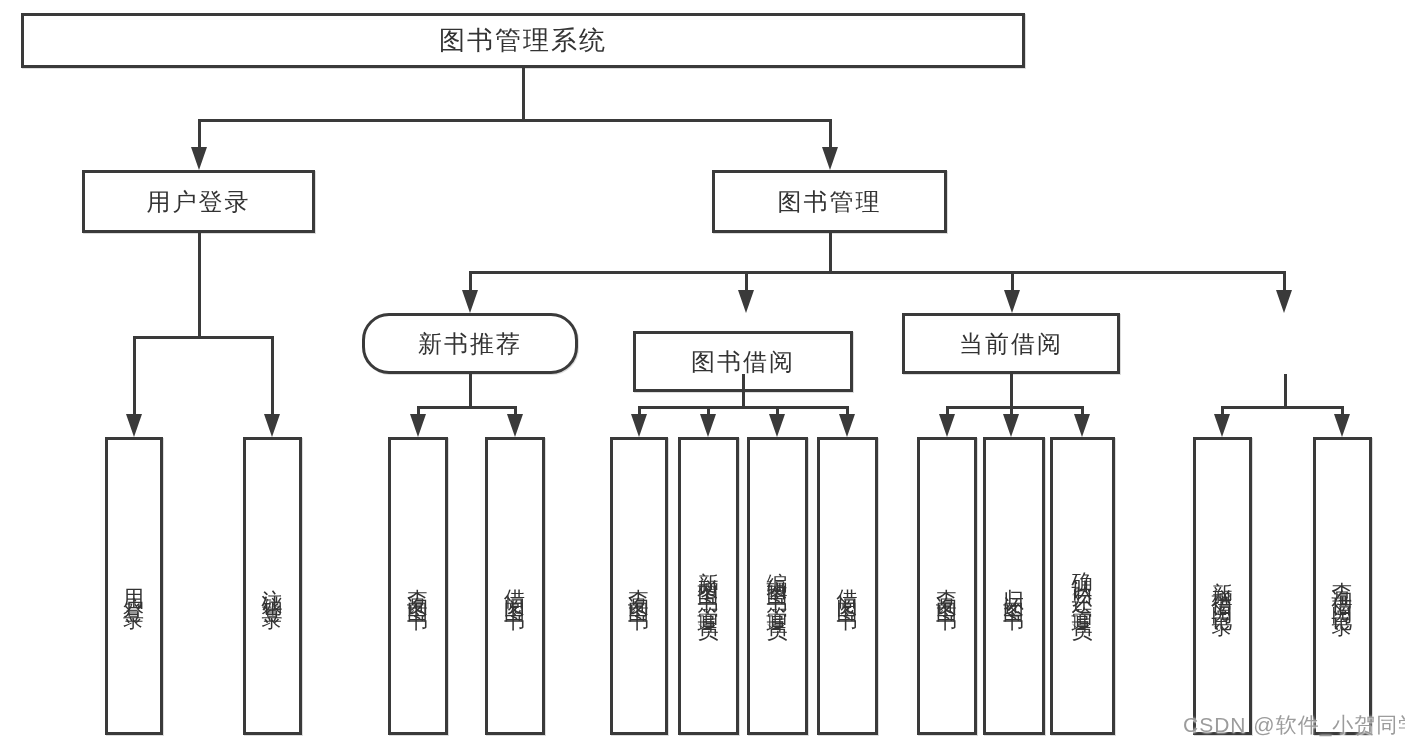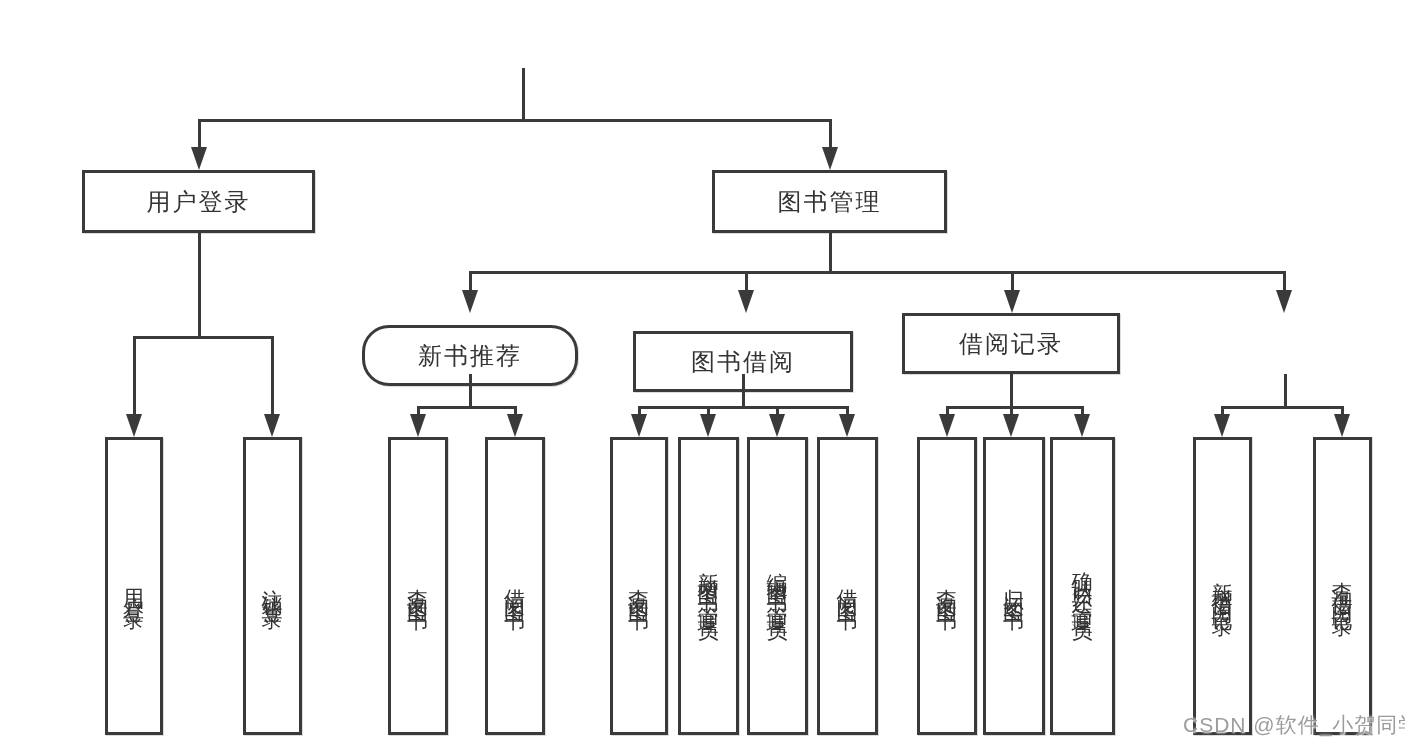--- a/index.html
+++ b/index.html
@@ -59,6 +59,7 @@
 
 <div id="stage">
 
+  <div class="box root" style="left:21px; top:13px; width:1004px; height:55px;">图书管理系统</div>
 
   <div class="vline" style="left:521.5px; top:68px; height:51px;"></div>
   <div class="hline" style="left:197.5px; top:119px; width:634px;"></div>

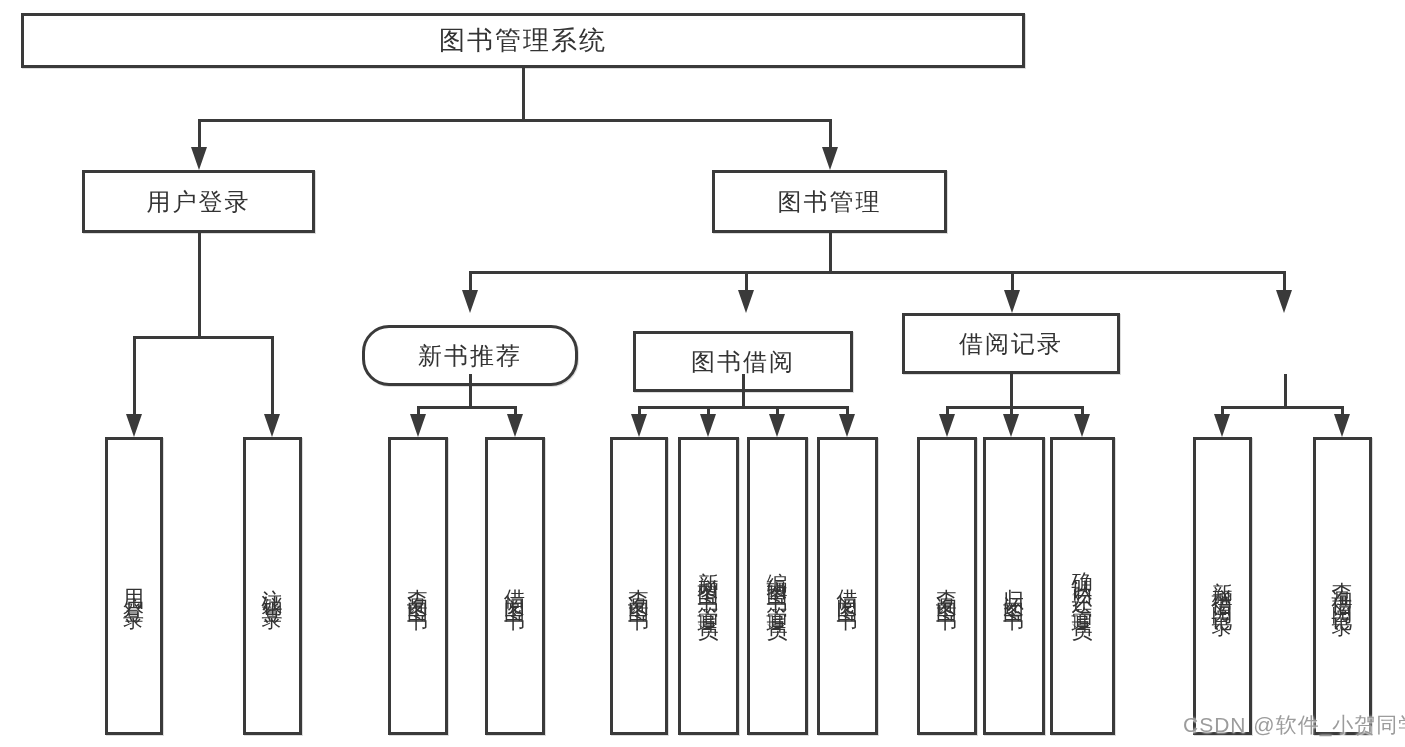--- a/index.html
+++ b/index.html
@@ -89,7 +89,7 @@
   <div class="vline" style="left:1282.5px; top:271px; height:21px;"></div>
   <div class="arrowhead" style="left:1276px; top:290px;"></div>
 
-  <div class="box" style="left:362px; top:325px; width:216px; height:61px;border-radius:27px;">新书推荐</div>
+  <div class="box" style="left:362px; top:313px; width:216px; height:61px;border-radius:27px;">新书推荐</div>
   <div class="box" style="left:633px; top:331px; width:220px; height:61px;">图书借阅</div>
   <div class="box" style="left:902px; top:313px; width:218px; height:61px;">借阅记录</div>
 

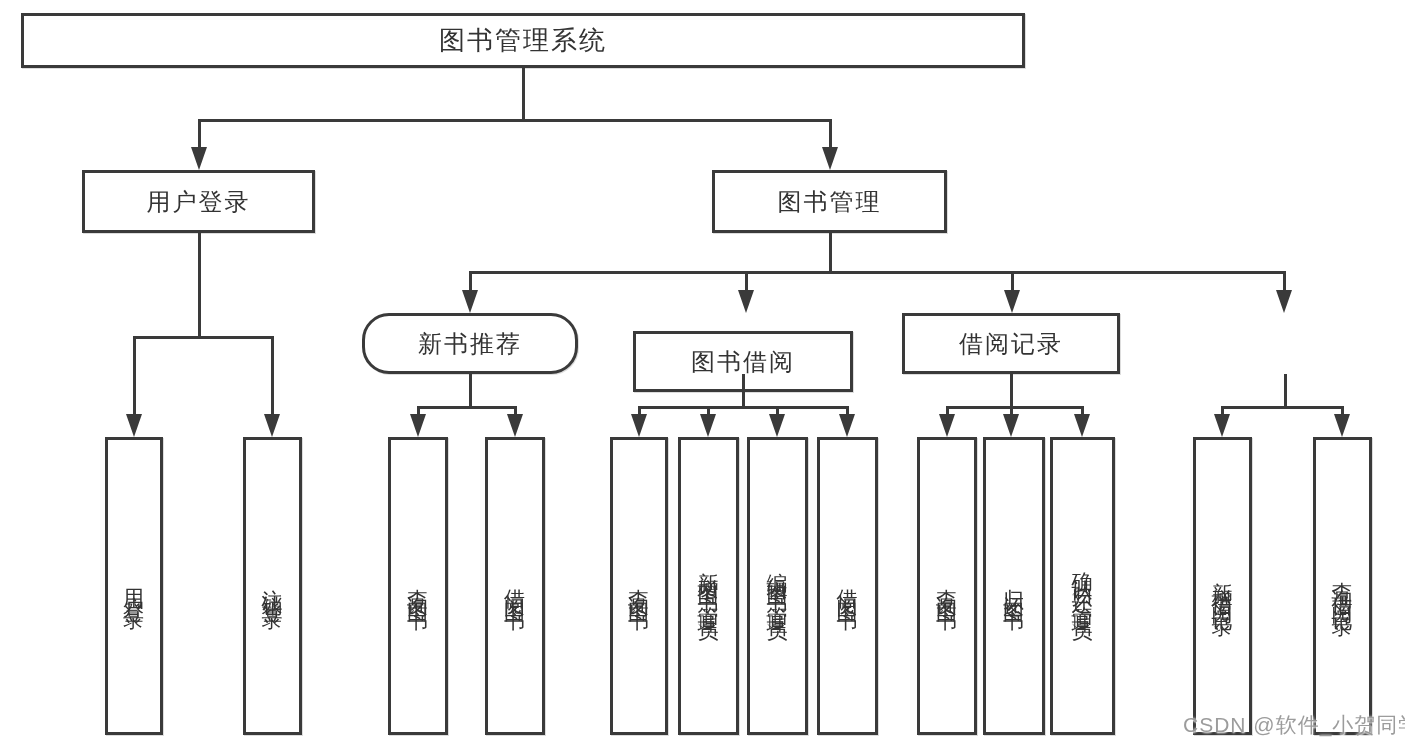--- a/index.html
+++ b/index.html
@@ -91,7 +91,7 @@
 
   <div class="box" style="left:362px; top:313px; width:216px; height:61px;border-radius:27px;">新书推荐</div>
   <div class="box" style="left:633px; top:331px; width:220px; height:61px;">图书借阅</div>
-  <div class="box" style="left:902px; top:313px; width:218px; height:61px;">借阅记录</div>
+  <div class="box" style="left:902px; top:313px; width:218px; height:61px;">当前借阅</div>
 
   <div class="vline" style="left:468.5px; top:374px; height:32px;"></div>
   <div class="hline" style="left:416.5px; top:406px; width:100px;"></div>

